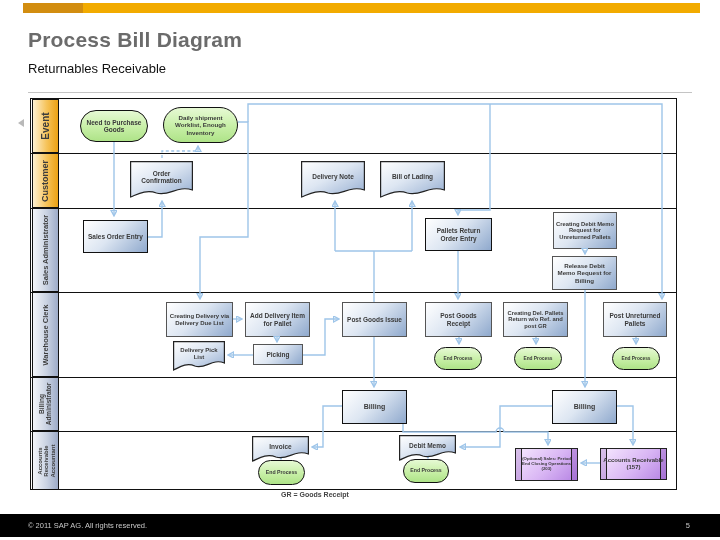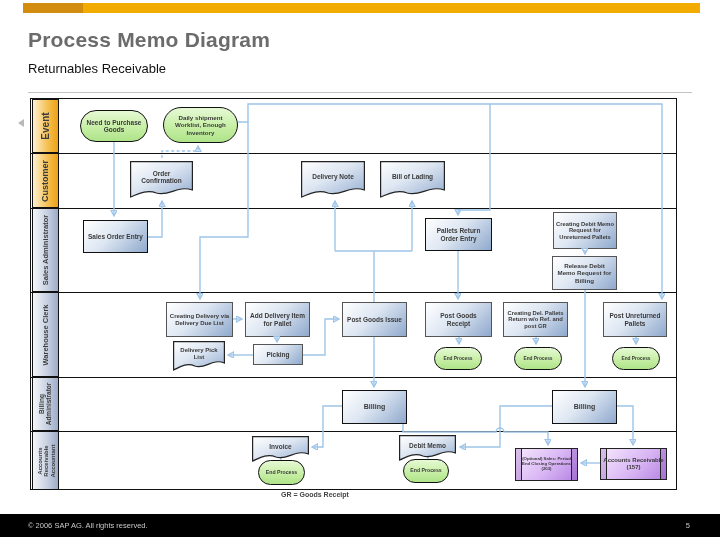--- a/index.html
+++ b/index.html
@@ -55,7 +55,7 @@
 
 <div class="topbar dark"></div>
 <div class="topbar gold"></div>
-<div class="title">Process Memo Diagram</div>
+<div class="title">Process Bill Diagram</div>
 <div class="subtitle">Returnables Receivable</div>
 <div class="header-divider"></div>
 <div class="slide-marker"></div>

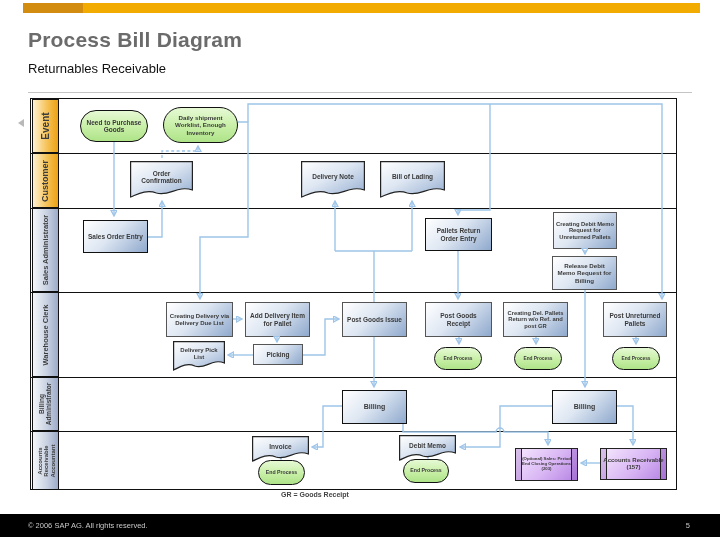--- a/index.html
+++ b/index.html
@@ -240,7 +240,7 @@
 <div class="footnote">GR = Goods Receipt</div>
 
 <div class="footer">
-  <span class="copy">© 2006 SAP AG. All rights reserved.</span>
+  <span class="copy">© 2011 SAP AG. All rights reserved.</span>
   <span class="page">5</span>
 </div>
 

